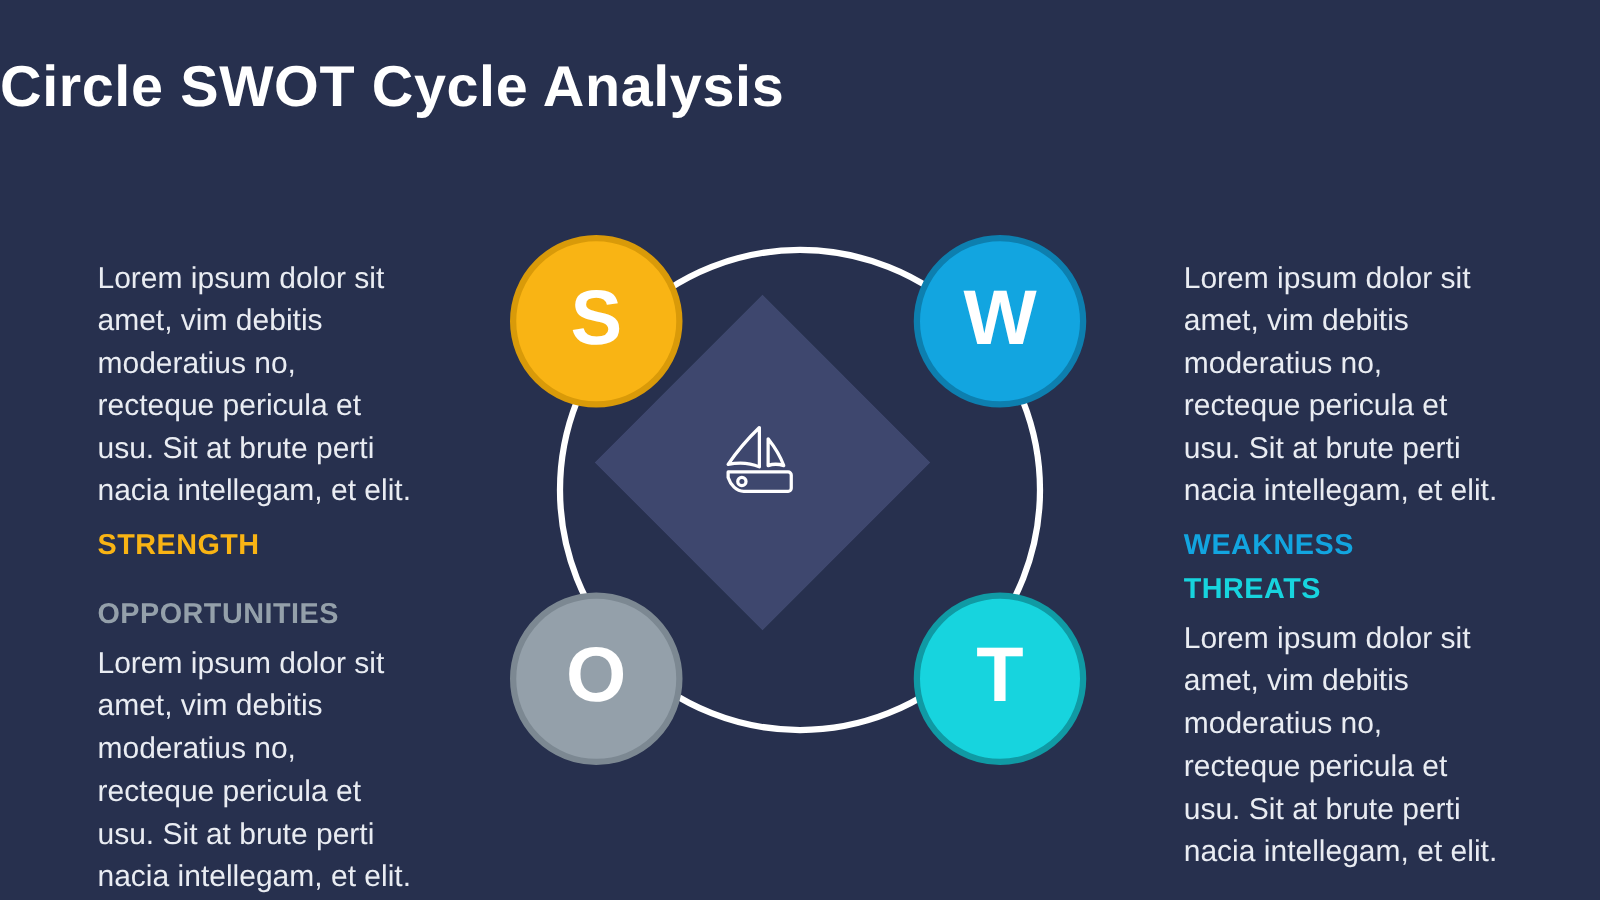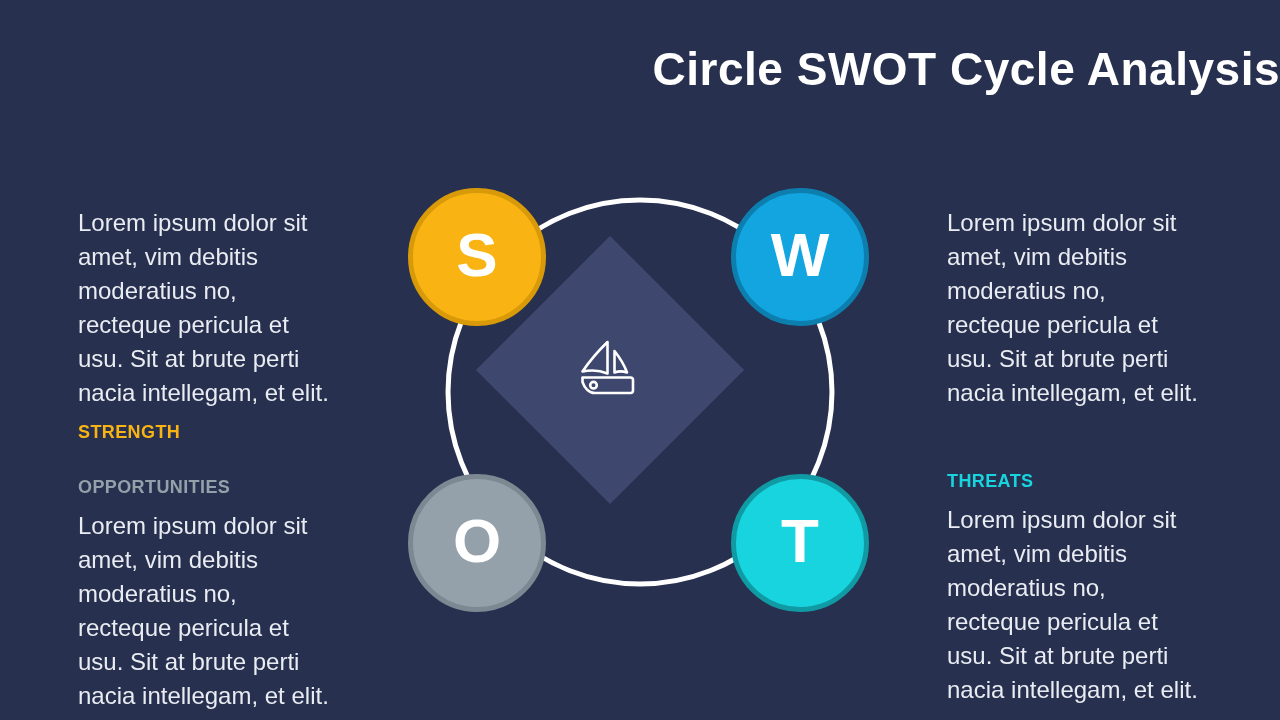--- a/index.html
+++ b/index.html
@@ -28,7 +28,7 @@
     top: 44px;
     left: 0;
     width: 1280px;
-    text-align: right;
+    text-align: left;
     color: #ffffff;
     font-size: 46px;
     font-weight: bold;

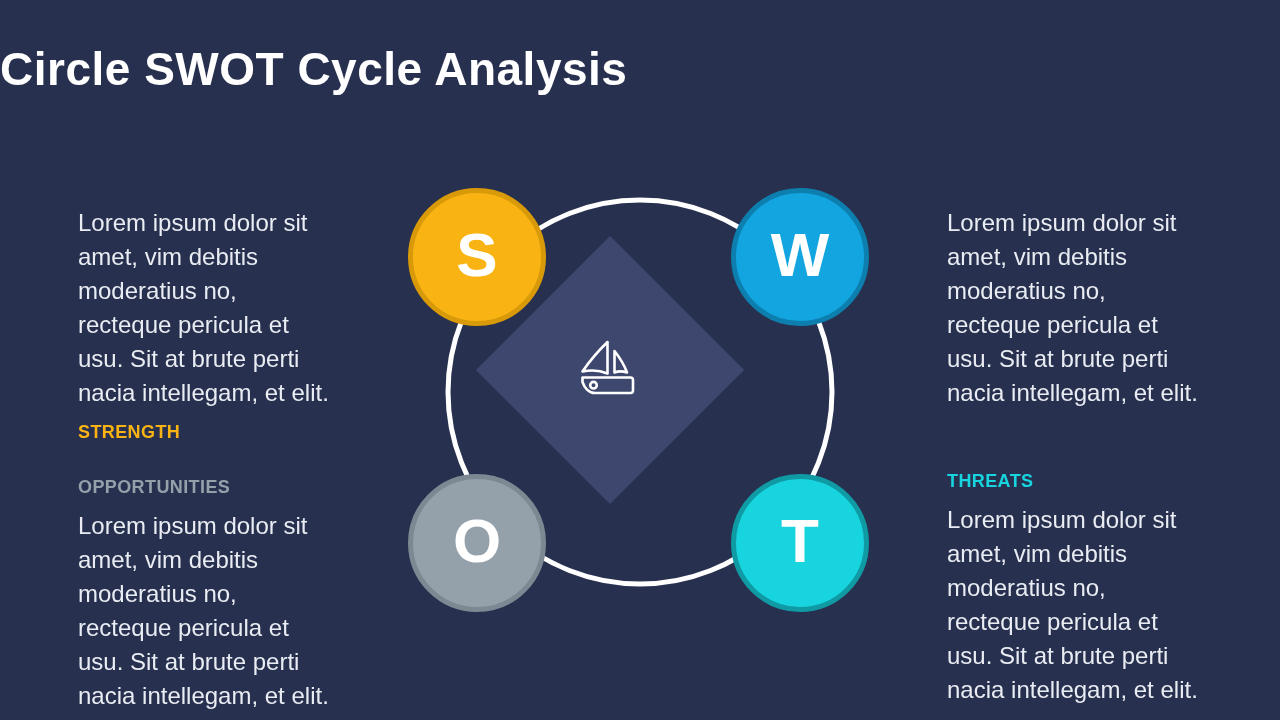--- a/index.html
+++ b/index.html
@@ -115,7 +115,7 @@
     font-weight: normal;
   }
   .block-heading {
-    font-size: 18px;
+    font-size: 23px;
     font-weight: bold;
     letter-spacing: 0.4px;
     line-height: 1.1;

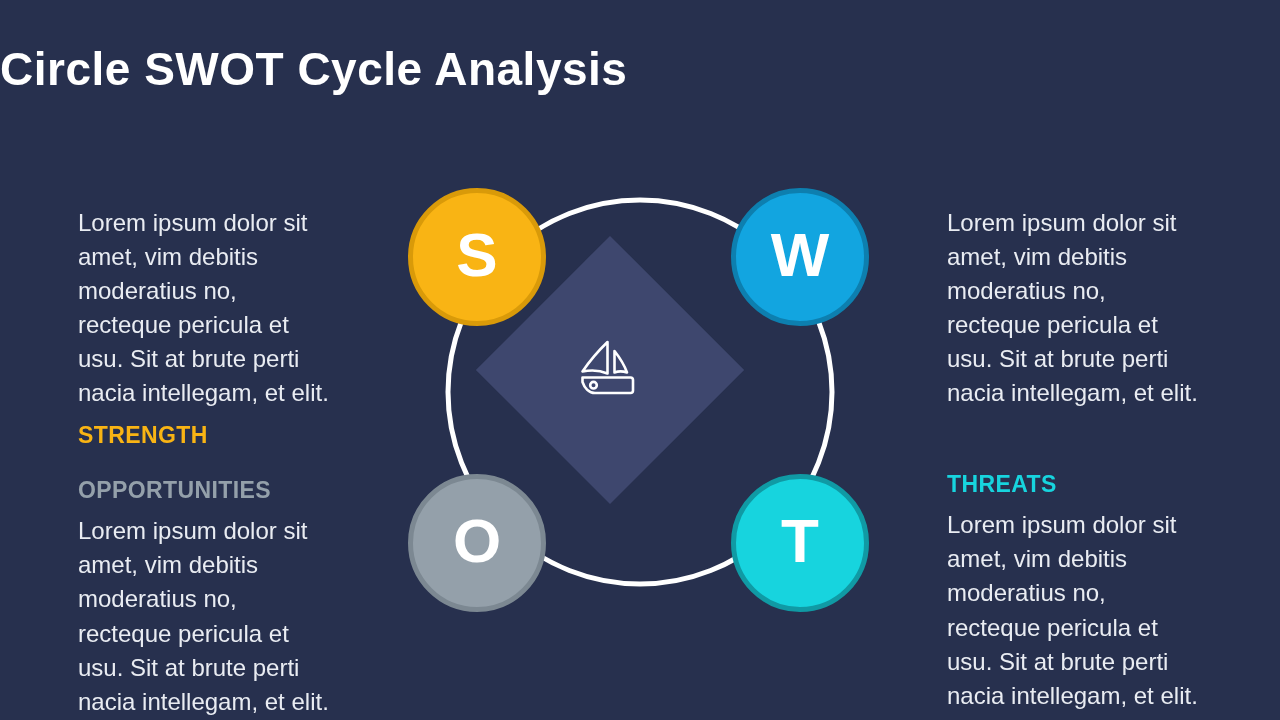--- a/index.html
+++ b/index.html
@@ -179,6 +179,7 @@
 
   <div class="text-block side-right" id="block-weakness">
     <div class="block-body">Lorem ipsum dolor sit amet, vim debitis moderatius no, recteque pericula et usu. Sit at brute perti nacia intellegam, et elit.</div>
+    <div class="block-heading heading-below" id="heading-weakness" style="color: rgb(18, 165, 224);">WEAKNESS</div>
   </div>
 
   <div class="text-block side-left" id="block-opportunities">

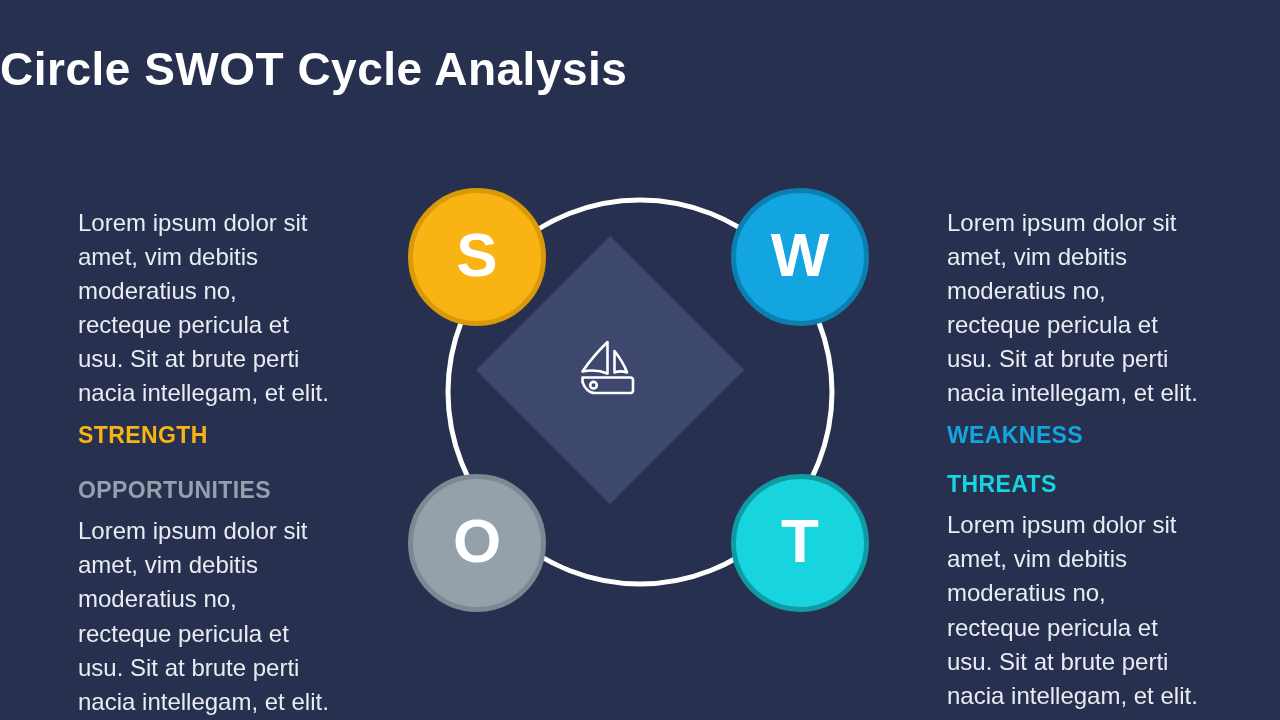--- a/index.html
+++ b/index.html
@@ -126,7 +126,7 @@
   #block-strength      { top: 206px; }
   #block-weakness      { top: 206px; }
   #block-opportunities { top: 458px; }
-  #block-threats       { top: 472px; }
+  #block-threats       { top: 458px; }
 </style>
 </head>
 <body style="background: rgb(39, 48, 78);">

